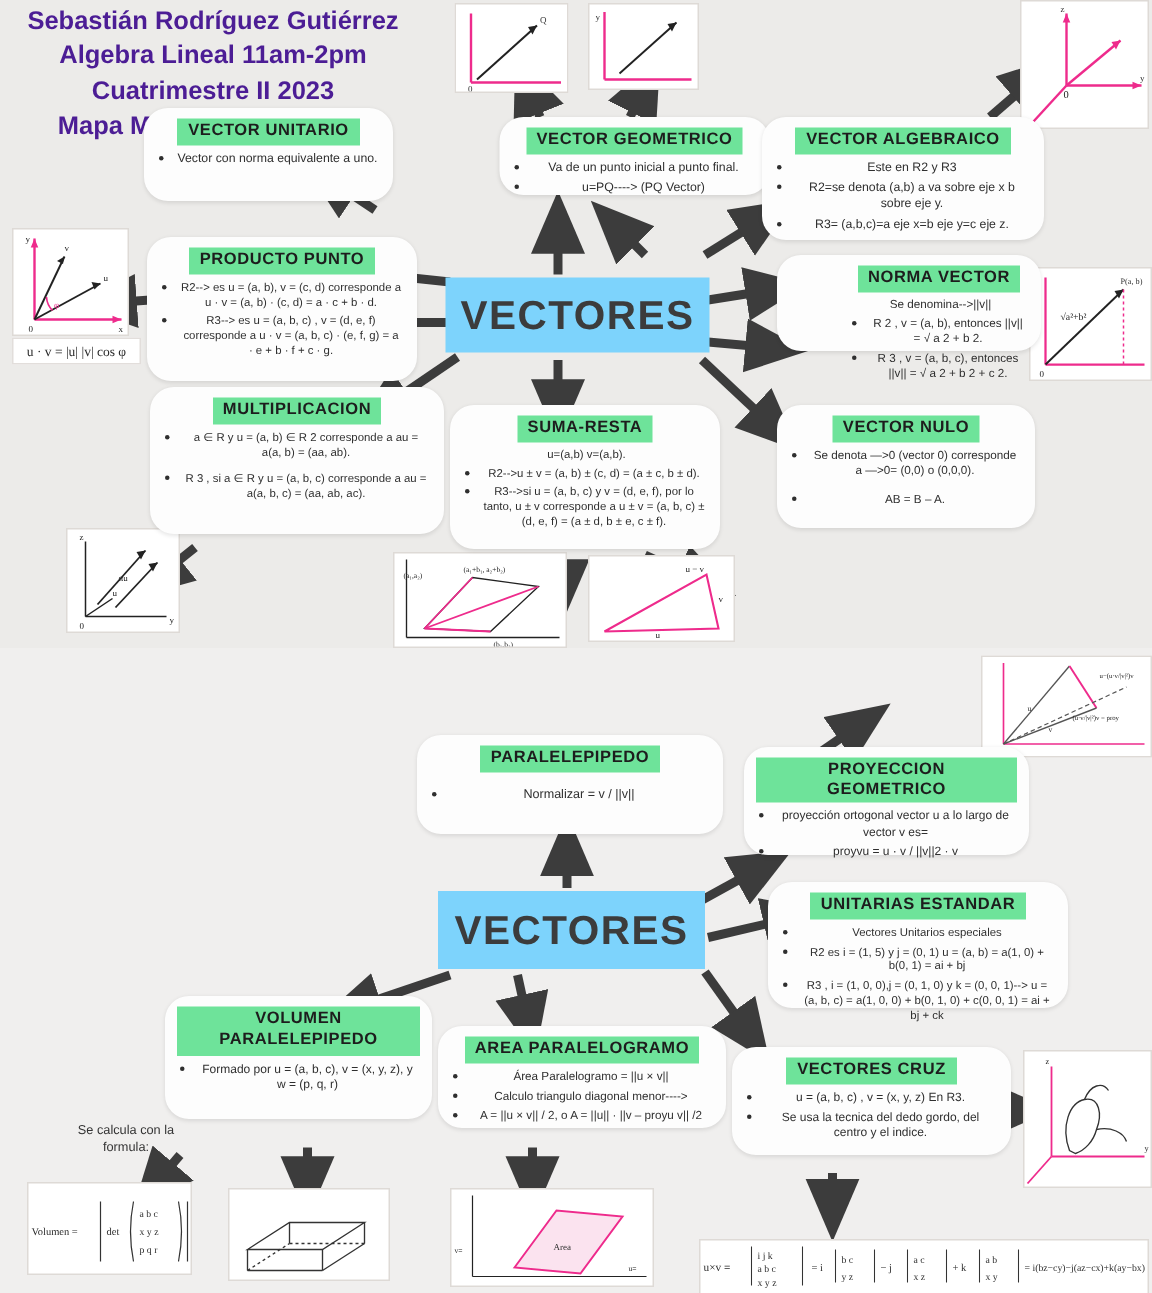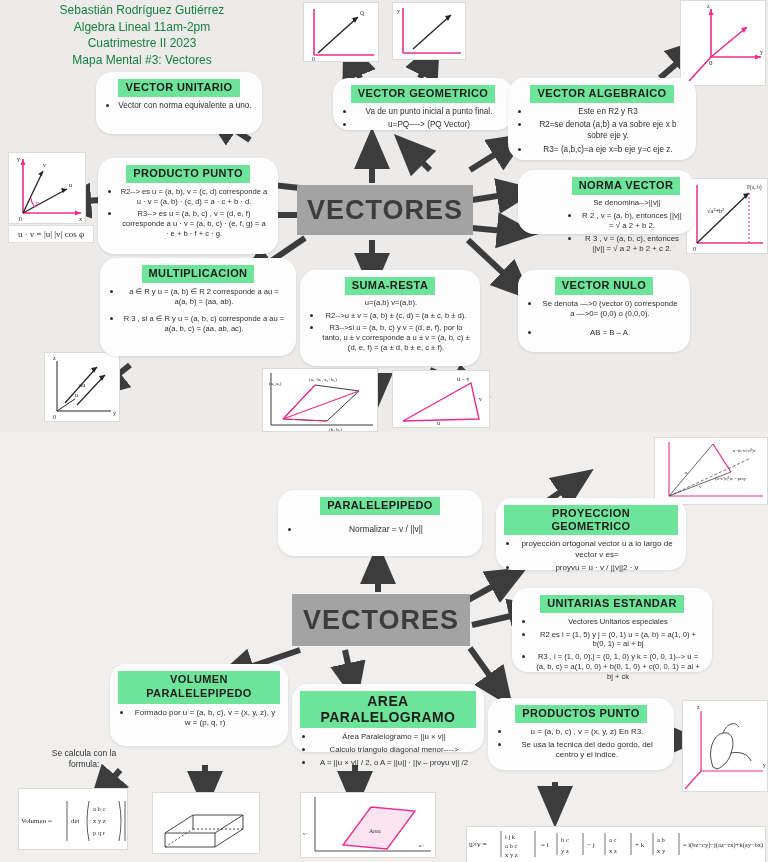--- a/index.html
+++ b/index.html
@@ -26,7 +26,7 @@
   .header{
     position:absolute;left:12px;top:2px;width:260px;
     text-align:center;line-height:1.38;
-    font-size:12px;color:#15803d;font-weight:400;
+    font-size:17px;color:#4c1d95;font-weight:700;
   }
   .header div{white-space:nowrap;}
 

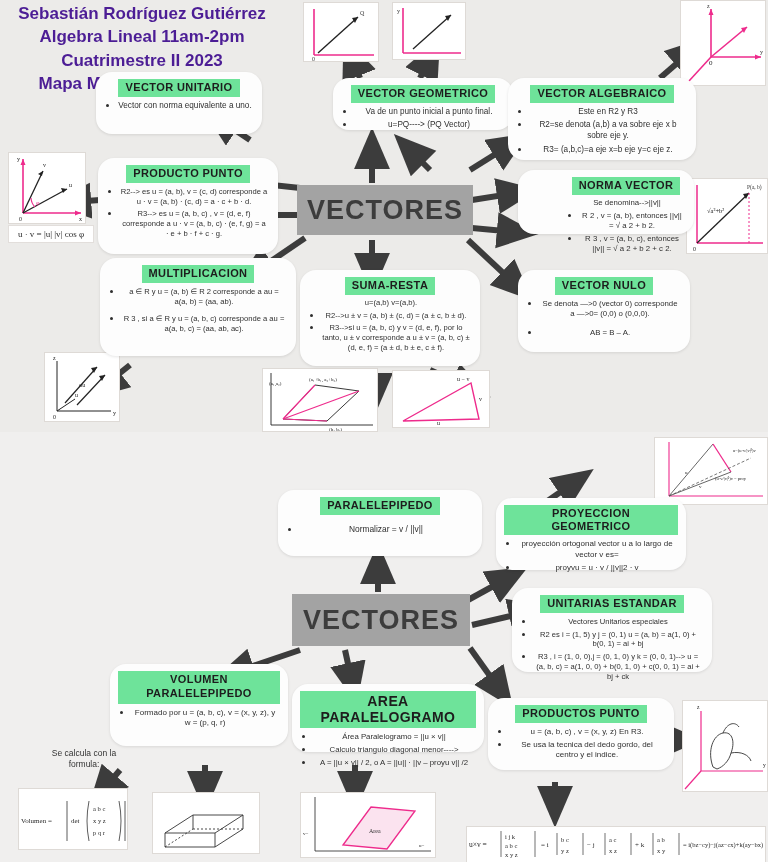--- a/index.html
+++ b/index.html
@@ -62,7 +62,7 @@
 
   .center-node{
     position:absolute;
-    background:#a3a3a3;
+    background:#7dd3fc;
     color:#3c3c3c;
     font-weight:bold;
     display:flex;align-items:center;justify-content:center;

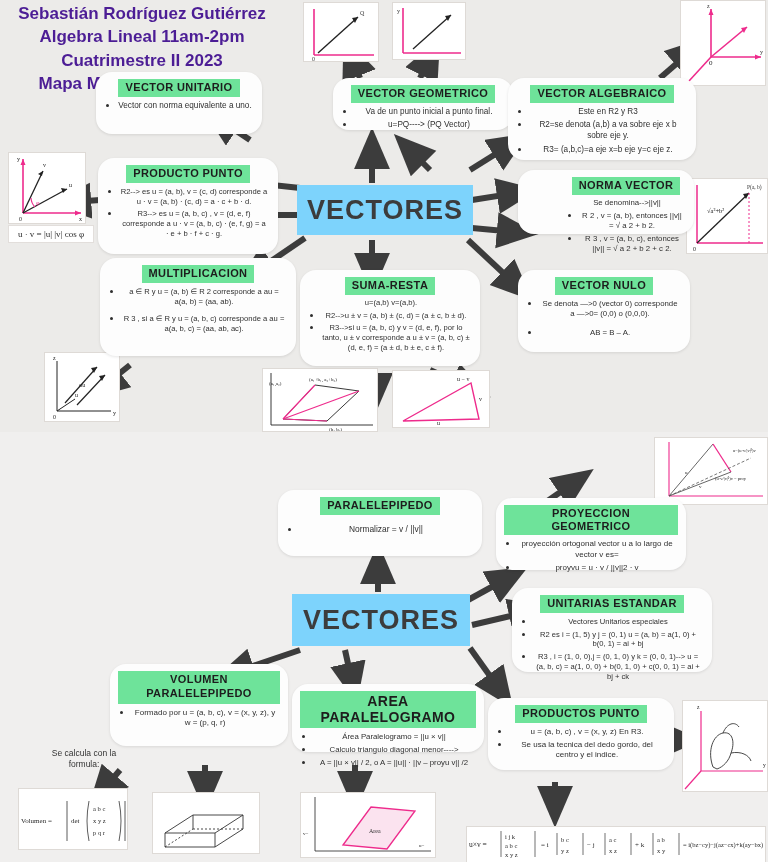--- a/index.html
+++ b/index.html
@@ -466,7 +466,7 @@
 </div>
 
 <div class="card" style="left:292px;top:684px;width:192px;height:68px;font-size:7.8px;">
-  <div class="title-wrap"><span class="title" style="font-size:14px;">AREA PARALELOGRAMO</span></div>
+  <div class="title-wrap"><span class="title" style="font-size:11px;">AREA PARALELOGRAMO</span></div>
   <ul>
     <li>Área Paralelogramo =  ||u × v||</li>
     <li>Calculo triangulo diagonal menor----&gt;</li>

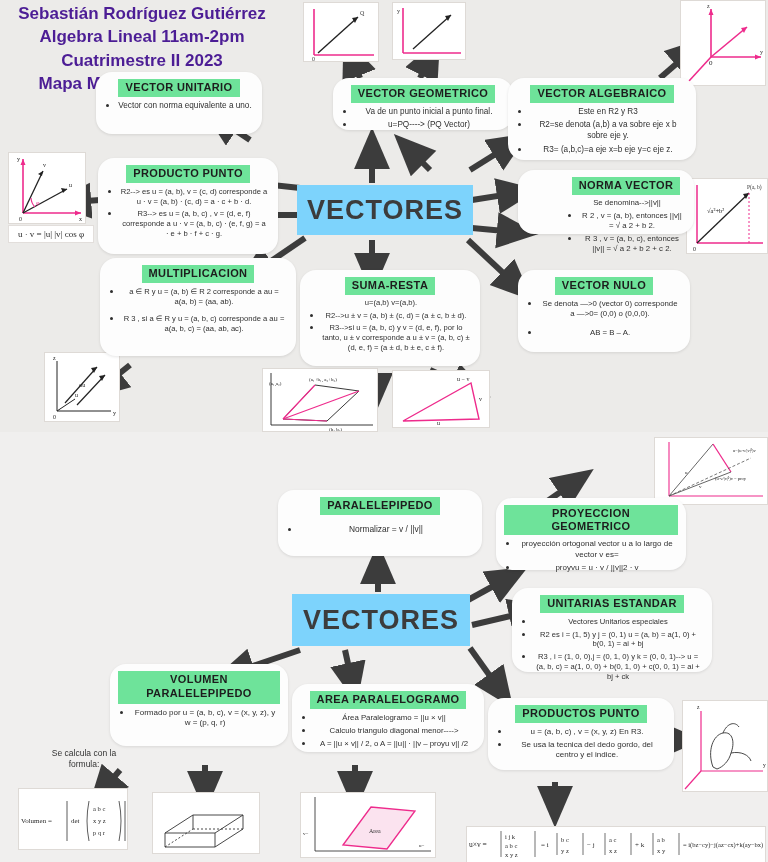--- a/index.html
+++ b/index.html
@@ -475,7 +475,7 @@
 </div>
 
 <div class="card" style="left:488px;top:698px;width:186px;height:72px;font-size:8px;">
-  <div class="title-wrap"><span class="title" style="font-size:11px;">PRODUCTOS PUNTO</span></div>
+  <div class="title-wrap"><span class="title" style="font-size:11px;">VECTORES CRUZ</span></div>
   <ul>
     <li>u = (a, b, c) , v = (x, y, z) En R3.</li>
     <li>Se usa la tecnica del dedo gordo, del centro y el indice.</li>

